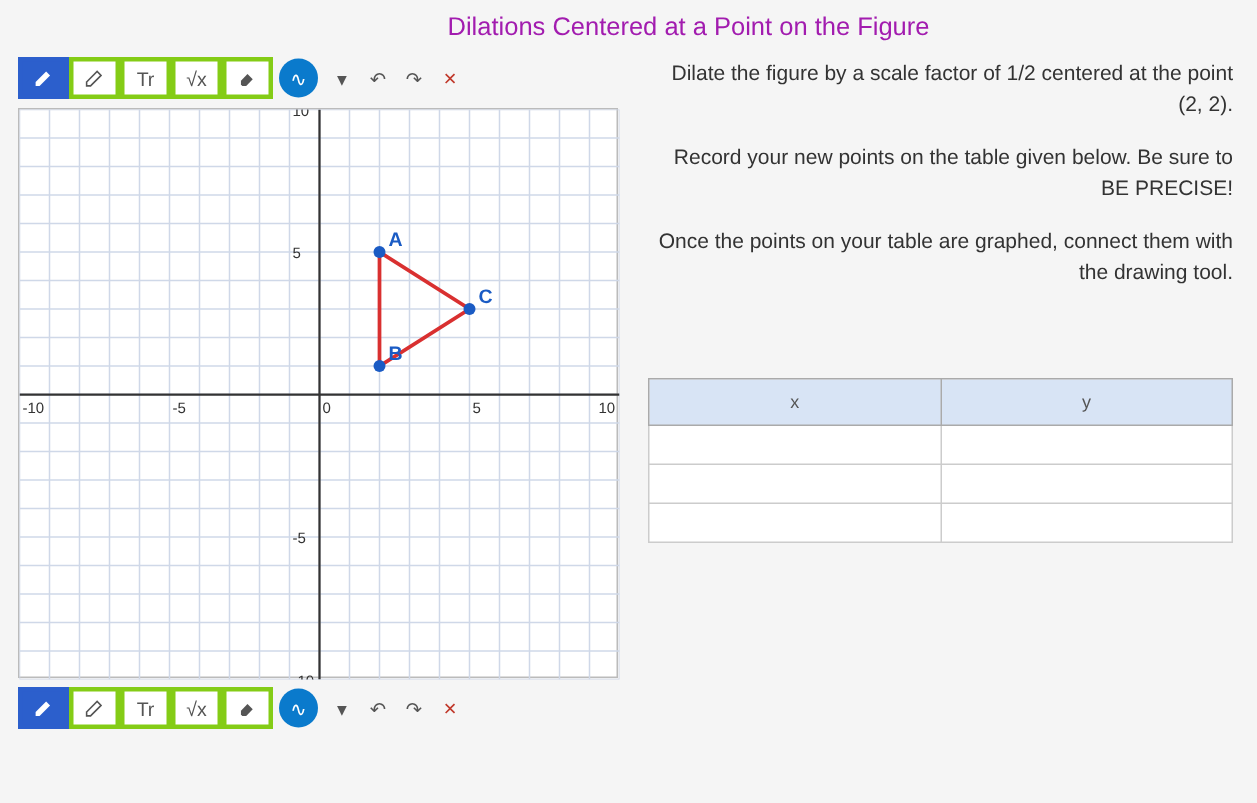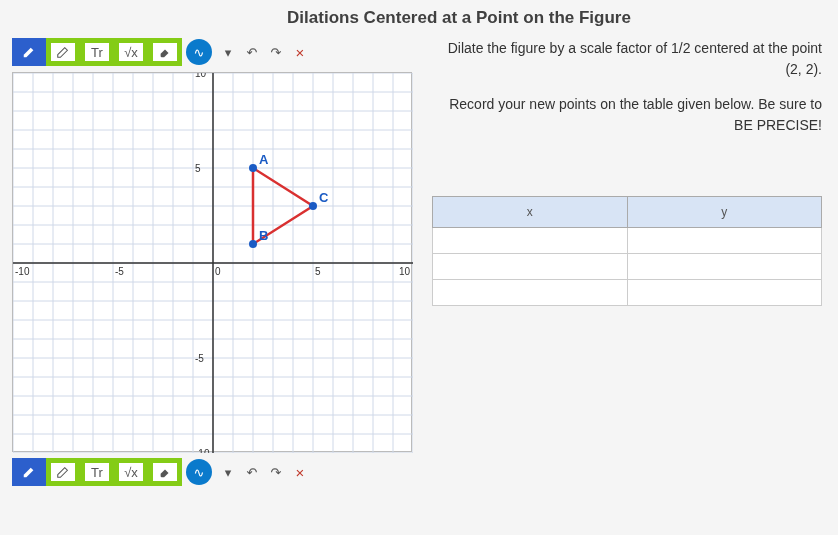--- a/index.html
+++ b/index.html
@@ -14,10 +14,9 @@
   .title {
     text-align: center;
     font-size: 17px;
-    color: #404040;
+    color: #a21caf;
     margin-bottom: 10px;
     margin-left: 80px;
-    font-weight: bold;
   }
   .main {
     display: flex;

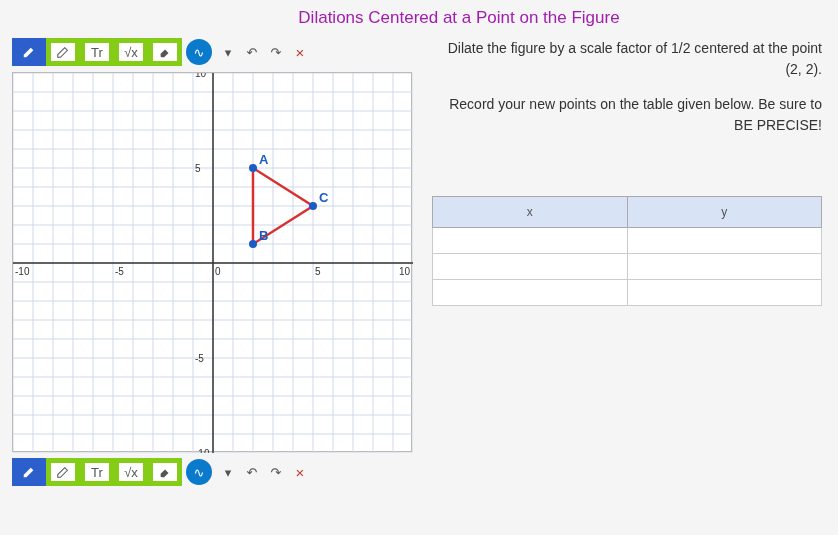--- a/index.html
+++ b/index.html
@@ -33,7 +33,7 @@
   .tool {
     width: 34px;
     height: 28px;
-    border: 5px solid #84cc16;
+    border: 3px solid #84cc16;
     background: #fff;
     display: flex;
     align-items: center;

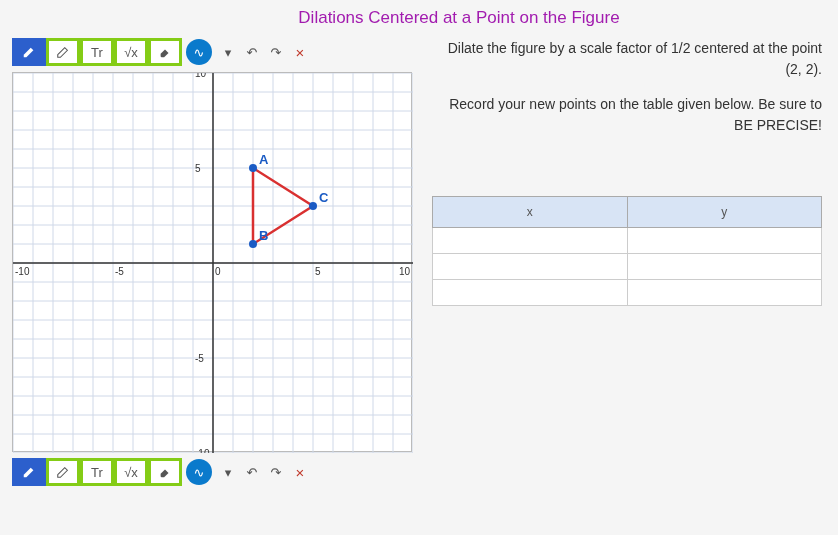--- a/index.html
+++ b/index.html
@@ -219,6 +219,7 @@
   <div class="right">
     <p>Dilate the figure by a scale factor of 1/2 centered at the point (2, 2).</p>
     <p>Record your new points on the table given below. Be sure to BE PRECISE!</p>
+    <p>Once the points on your table are graphed, connect them with the drawing tool.</p>
 
     <div class="table-wrap" style="margin-top:60px">
       <table class="data">

